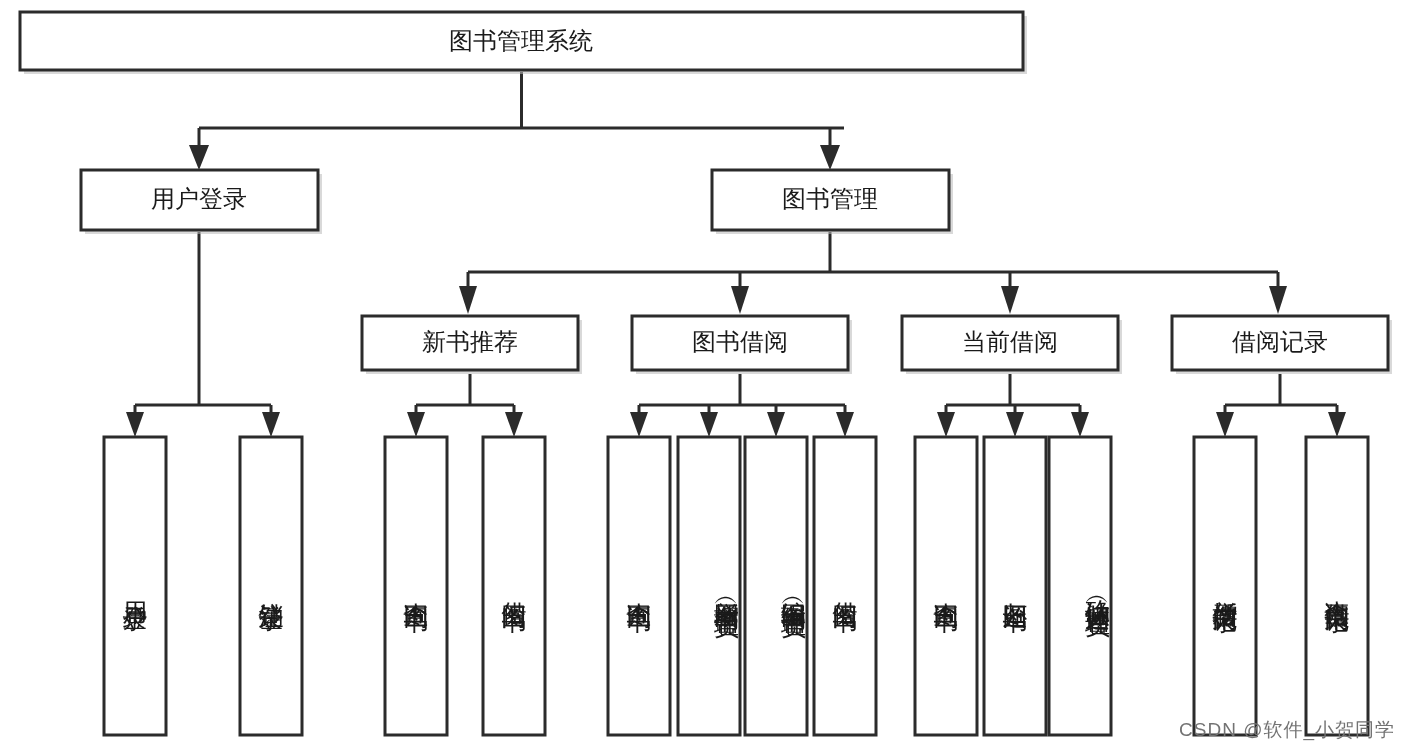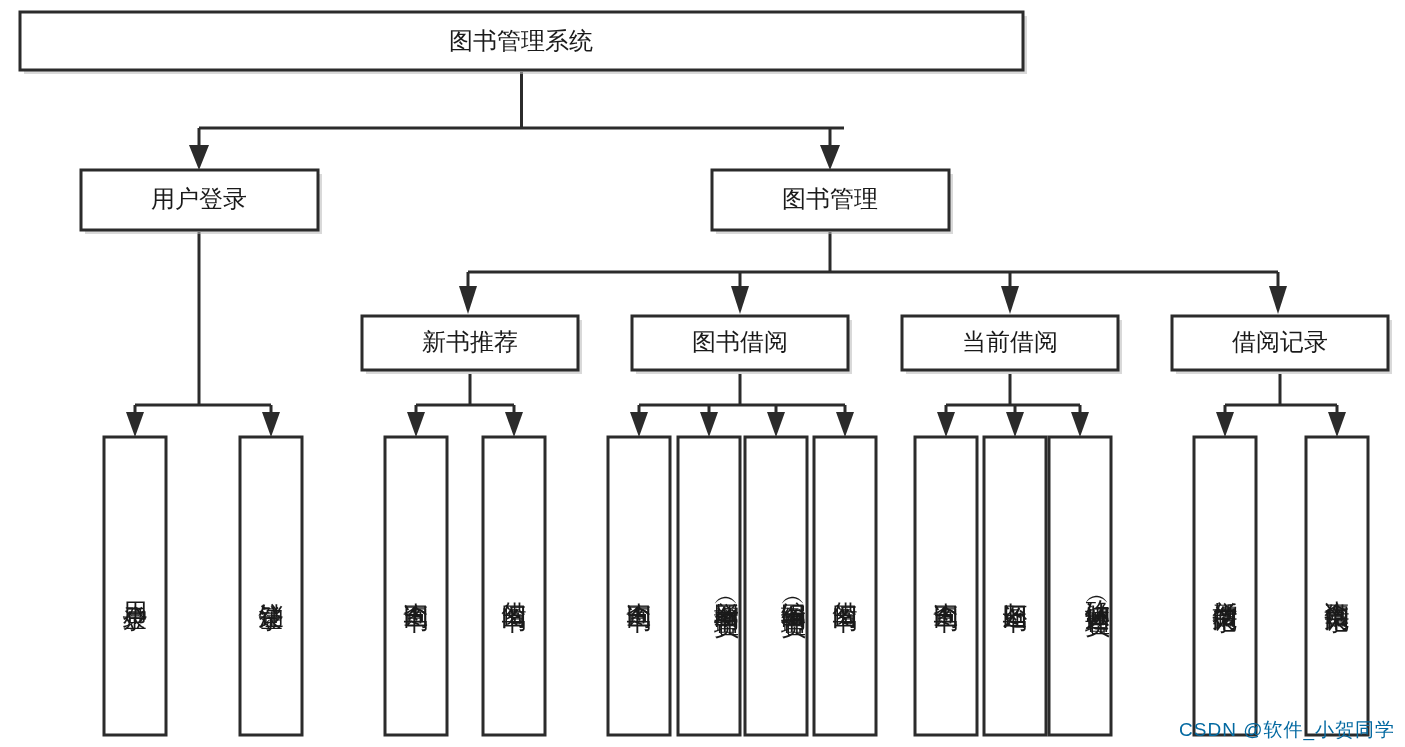--- a/index.html
+++ b/index.html
@@ -82,7 +82,7 @@
     bottom: 4px;
     font-family: "Liberation Sans", "DejaVu Sans", sans-serif;
     font-size: 19px;
-    color: #0369a1;
+    color: #737373;
     letter-spacing: 1px;
     user-select: none;
     white-space: nowrap;

